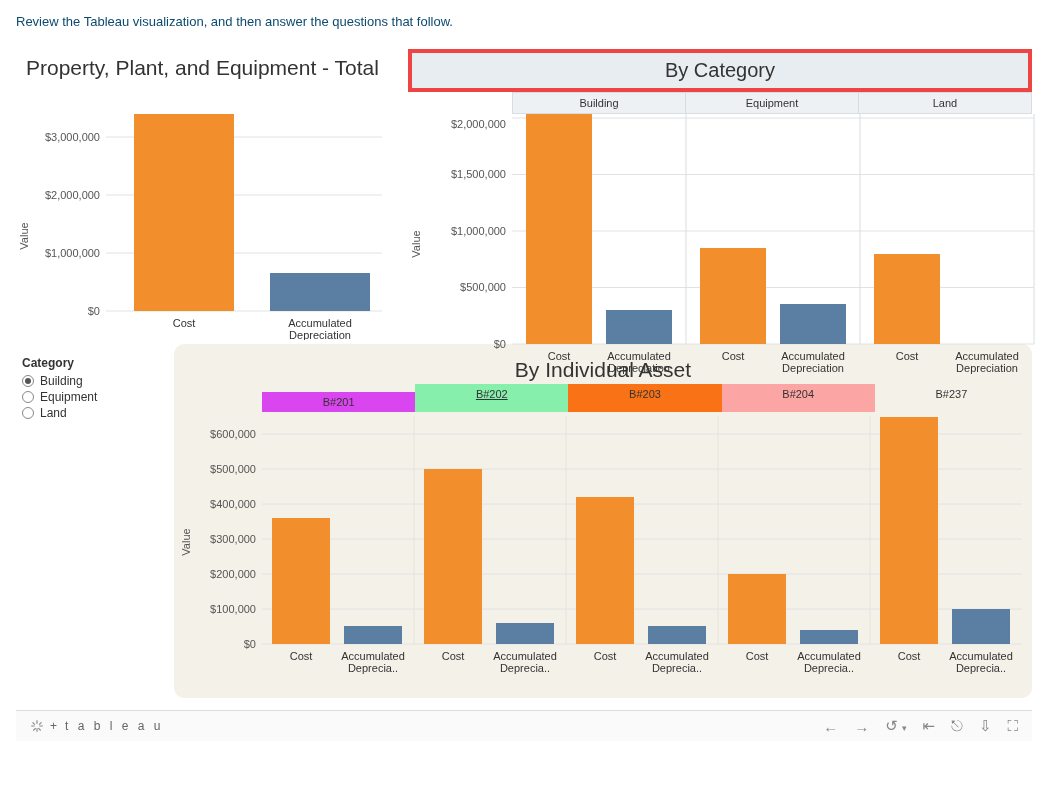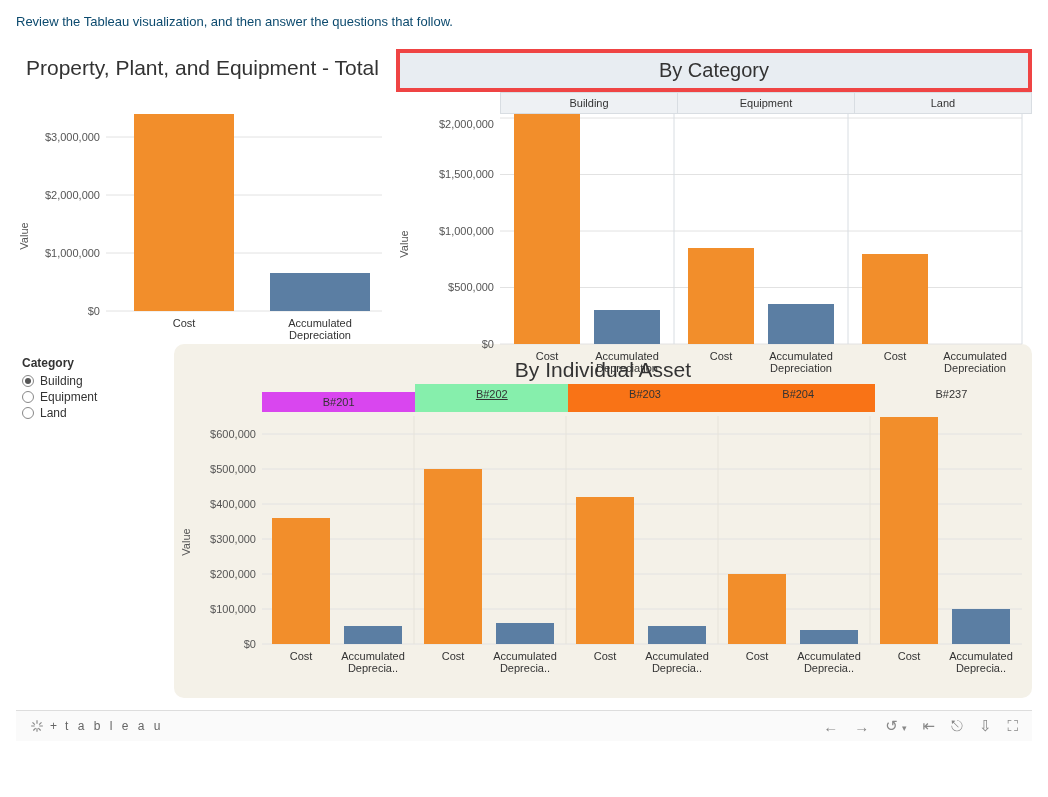--- a/index.html
+++ b/index.html
@@ -6,7 +6,7 @@
   body { font-family: Arial, Helvetica, sans-serif; background: #fff; color: #333; width: 1048px; }
   .instruction { font-size: 13px; padding: 14px 16px 8px; color: #0c4a6e; }
   .dashboard { padding: 12px 16px 0; position: relative; }
-  .row1 { display: flex; gap: 8px; justify-content: center; }
+  .row1 { display: flex; gap: 20px; justify-content: center; }
   .chart-title { font-size: 21px; font-weight: 500; color: #333; padding: 6px 0 6px 10px; line-height: 1.2; }
   .axis-label { font-size: 11px; fill: #555; font-family: Arial; }
   .tick-label { font-size: 11px; fill: #555; }

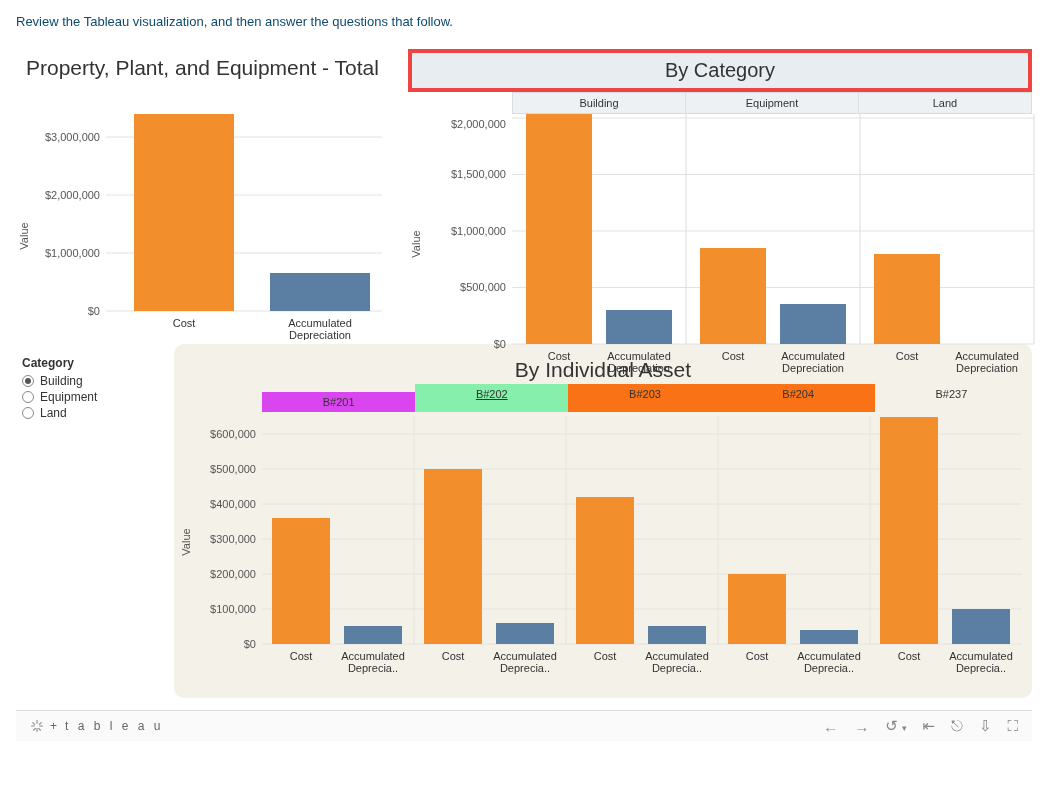--- a/index.html
+++ b/index.html
@@ -146,7 +146,7 @@
       <div class="panel-cell" style="background:#d946ef;border:none;margin-top:8px;">B#201</div>
       <div class="panel-cell" style="background:#86efac;border:none;text-decoration:underline;">B#202</div>
       <div class="panel-cell" style="background:#f97316;border:none;">B#203</div>
-      <div class="panel-cell" style="background:#f97316;border:none;">B#204</div>
+      <div class="panel-cell" style="background:#fca5a5;border:none;">B#204</div>
       <div class="panel-cell" style="background:#f4f1e8;border:none;">B#237</div>
     </div>
     <svg width="852" height="282">

